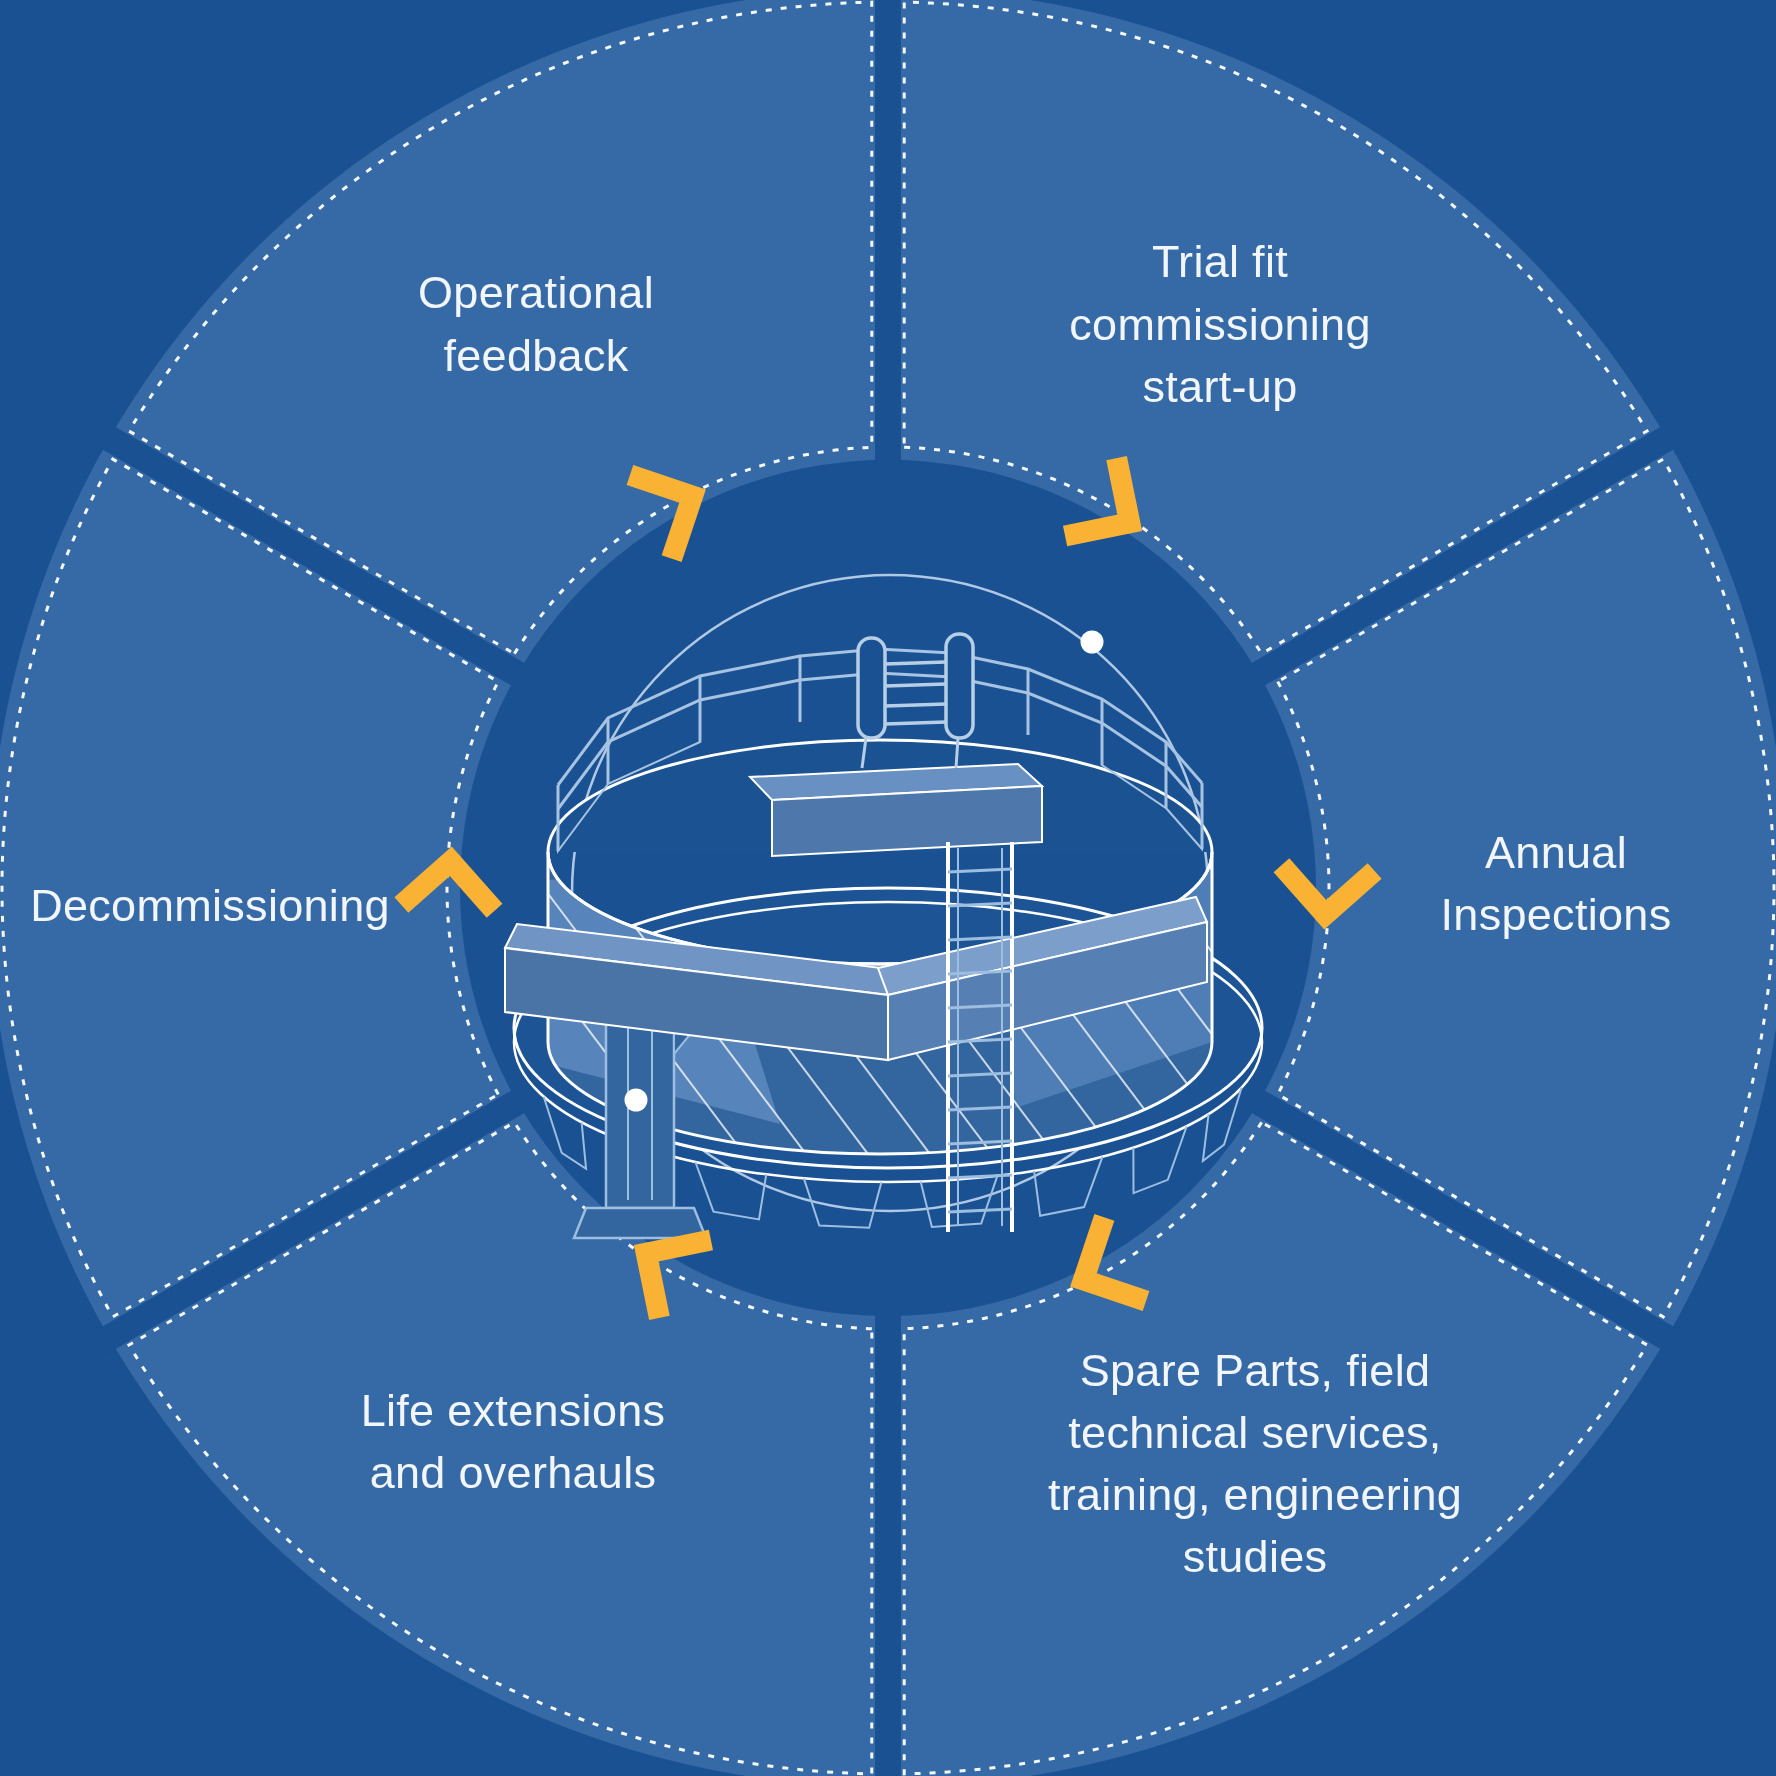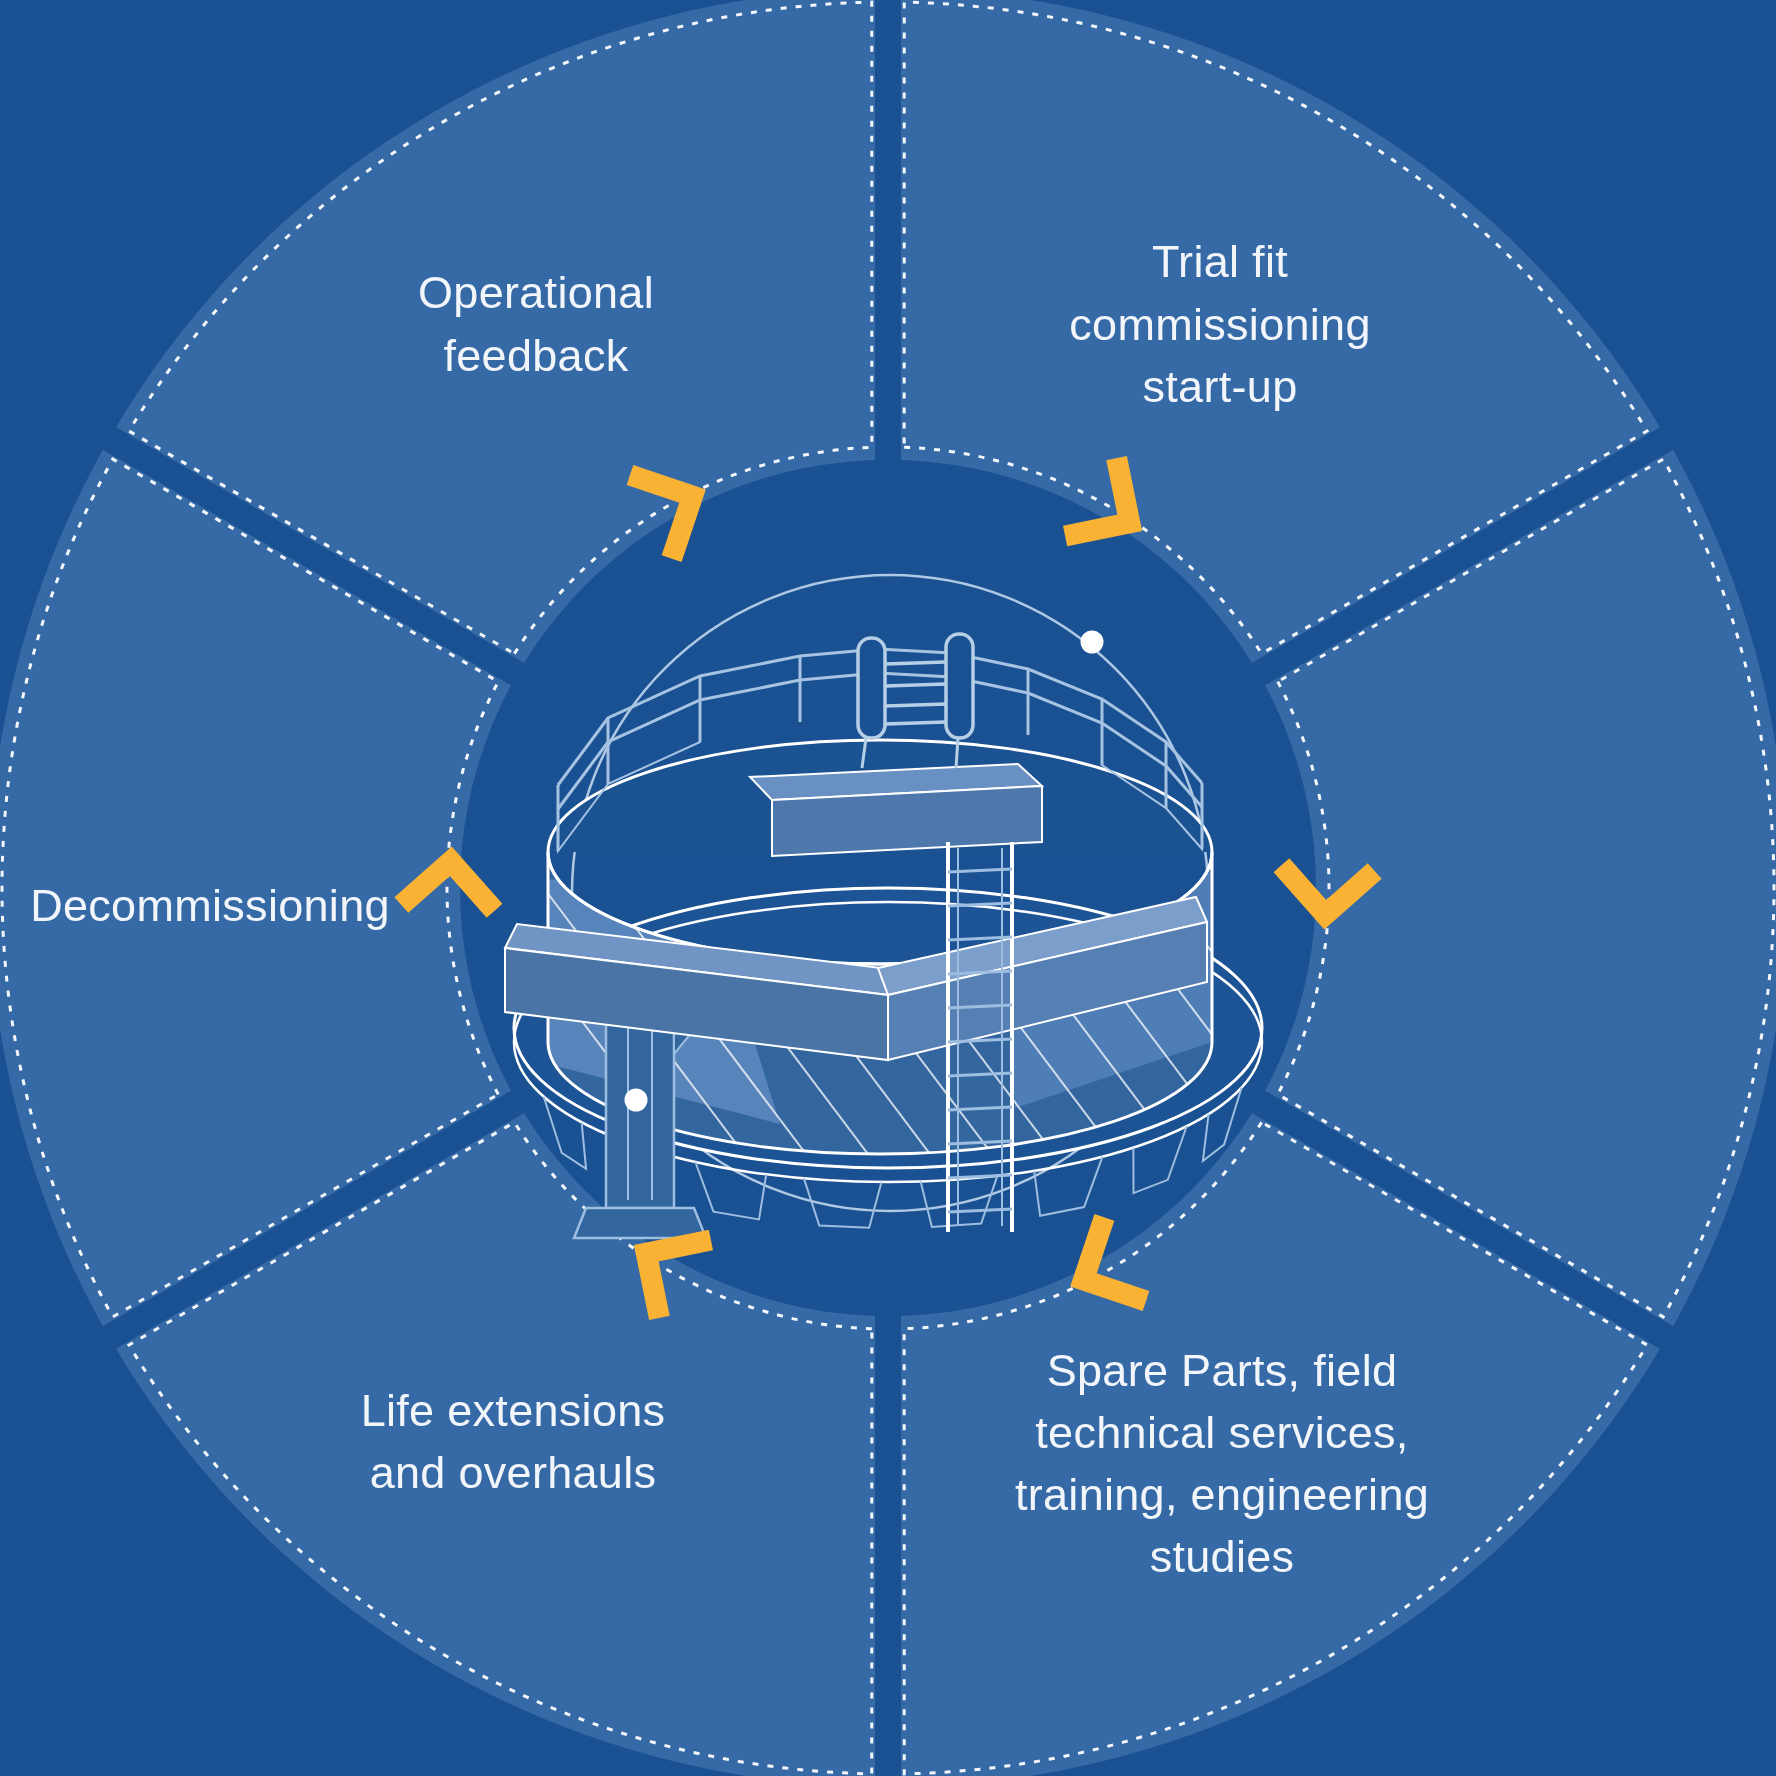--- a/index.html
+++ b/index.html
@@ -145,6 +145,8 @@
     <div class="seg-label" style="left: 1220px; top: 324.423px; color: rgb(242, 246, 250);">Trial fit
 commissioning
 start-up</div>
+    <div class="seg-label" style="left: 1556px; top: 884px; color: rgb(242, 246, 250);">Annual
+Inspections</div>
     <div class="seg-label" style="left: 1222px; top: 1463.58px; color: rgb(242, 246, 250);">Spare Parts, field
 technical services,
 training, engineering

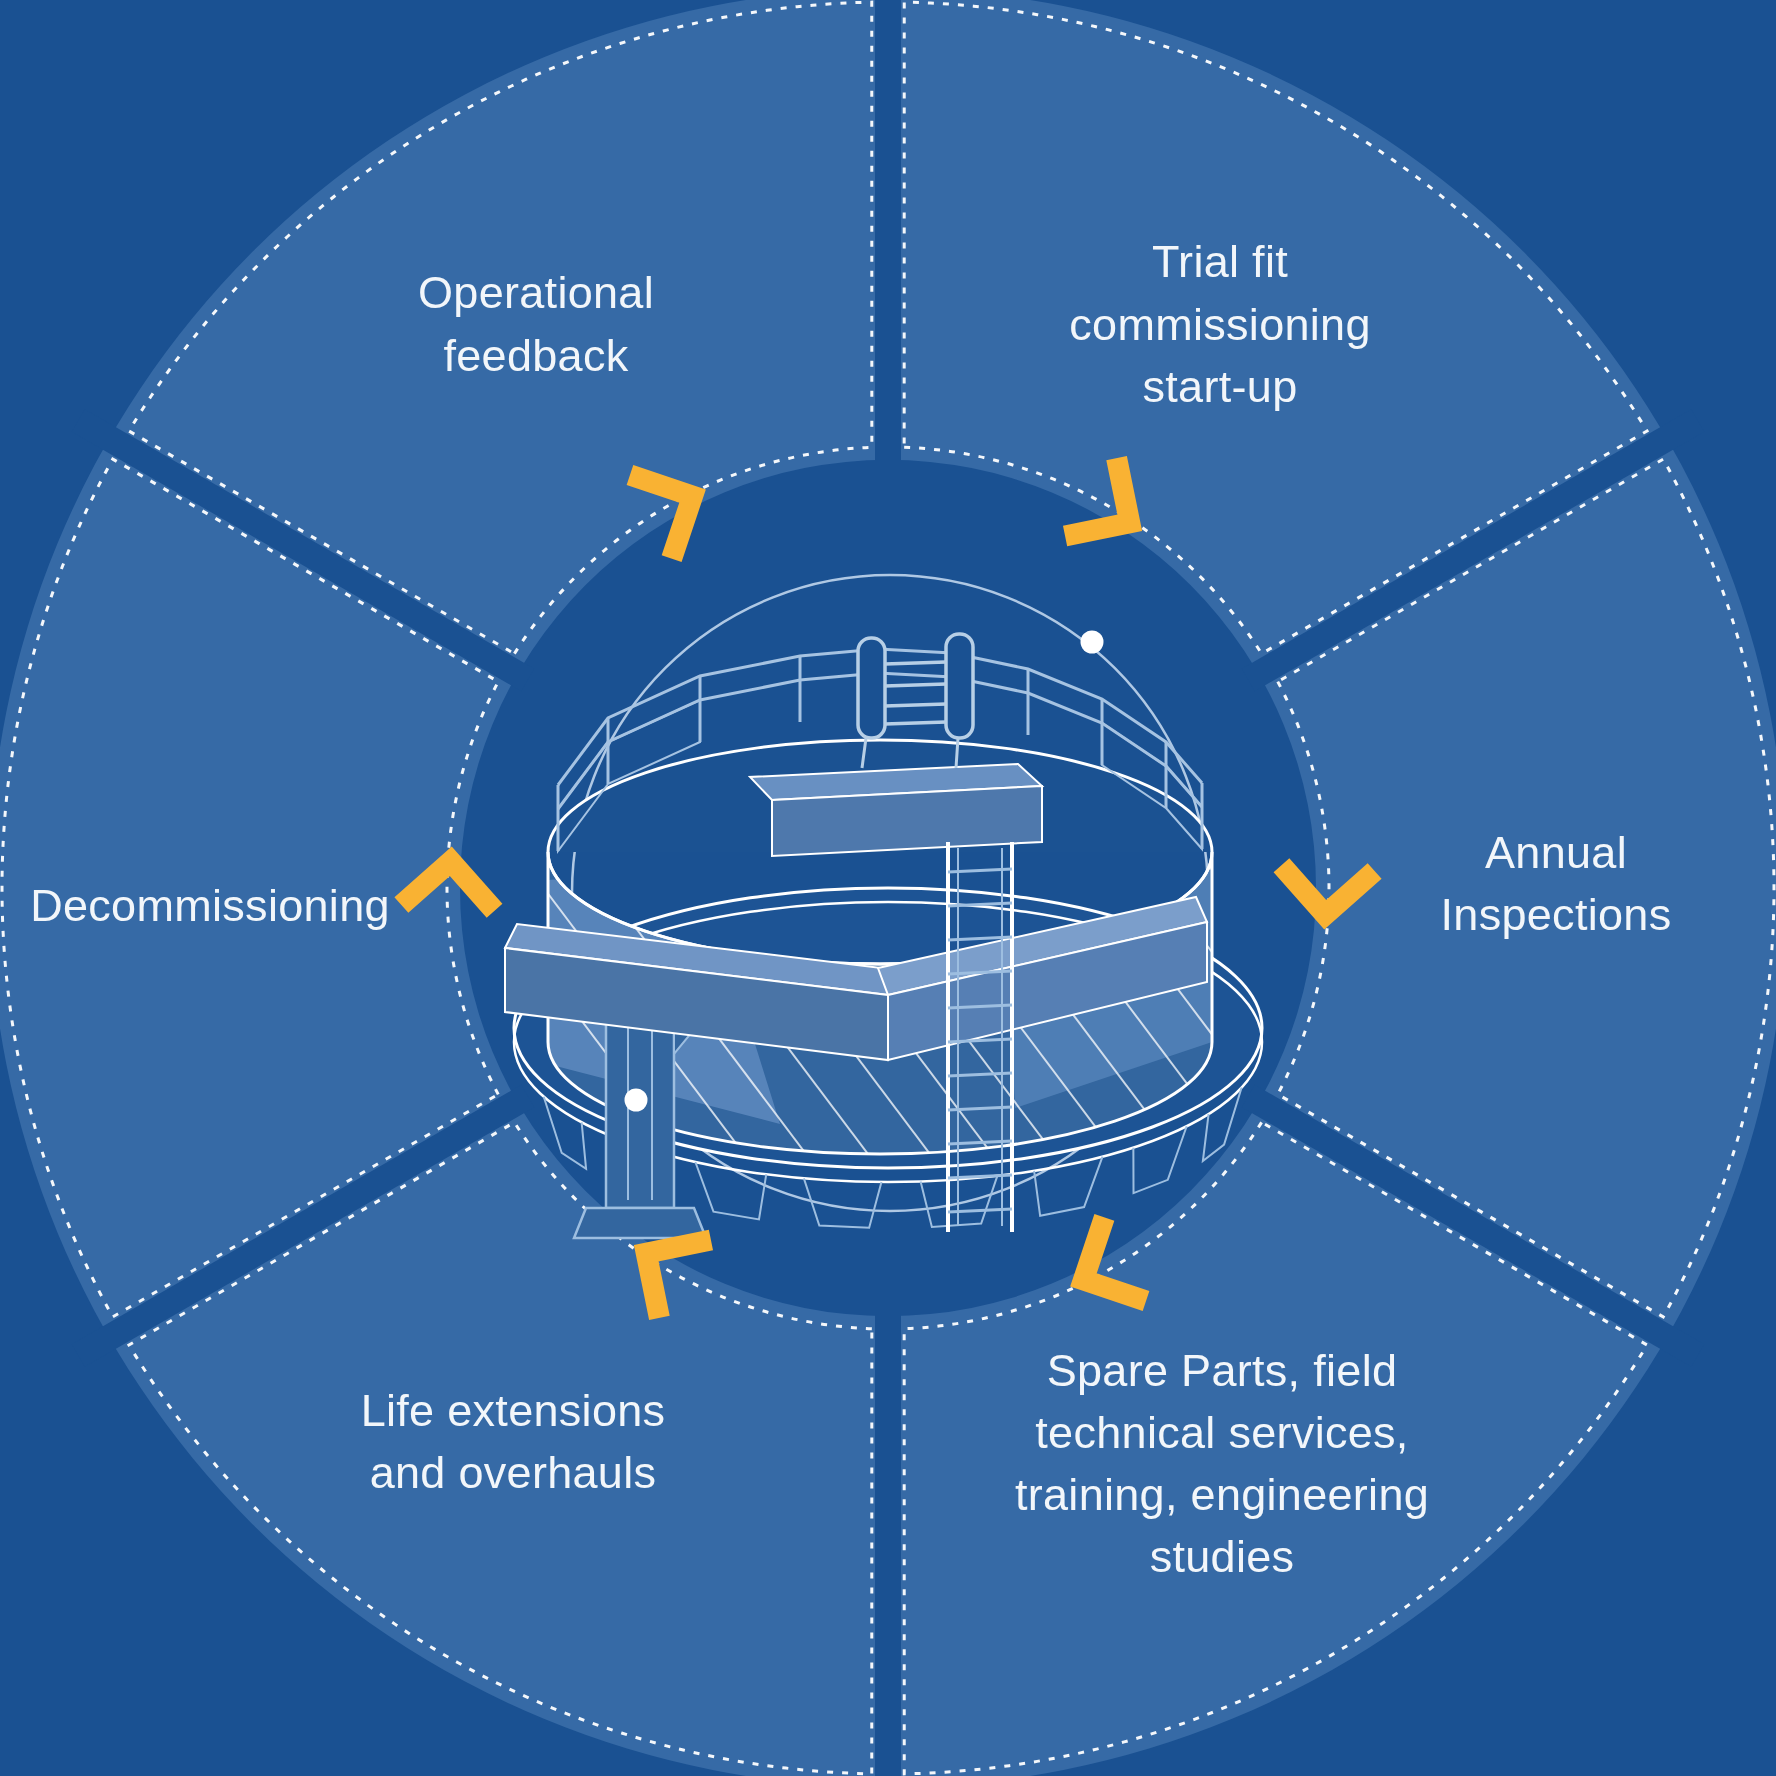--- a/index.html
+++ b/index.html
@@ -147,7 +147,7 @@
 start-up</div>
     <div class="seg-label" style="left: 1556px; top: 884px; color: rgb(242, 246, 250);">Annual
 Inspections</div>
-    <div class="seg-label" style="left: 1222px; top: 1463.58px; color: rgb(242, 246, 250);">Spare Parts, field
+    <div class="seg-label" style="left: 1255px; top: 1463.58px; color: rgb(242, 246, 250);">Spare Parts, field
 technical services,
 training, engineering
 studies</div>

